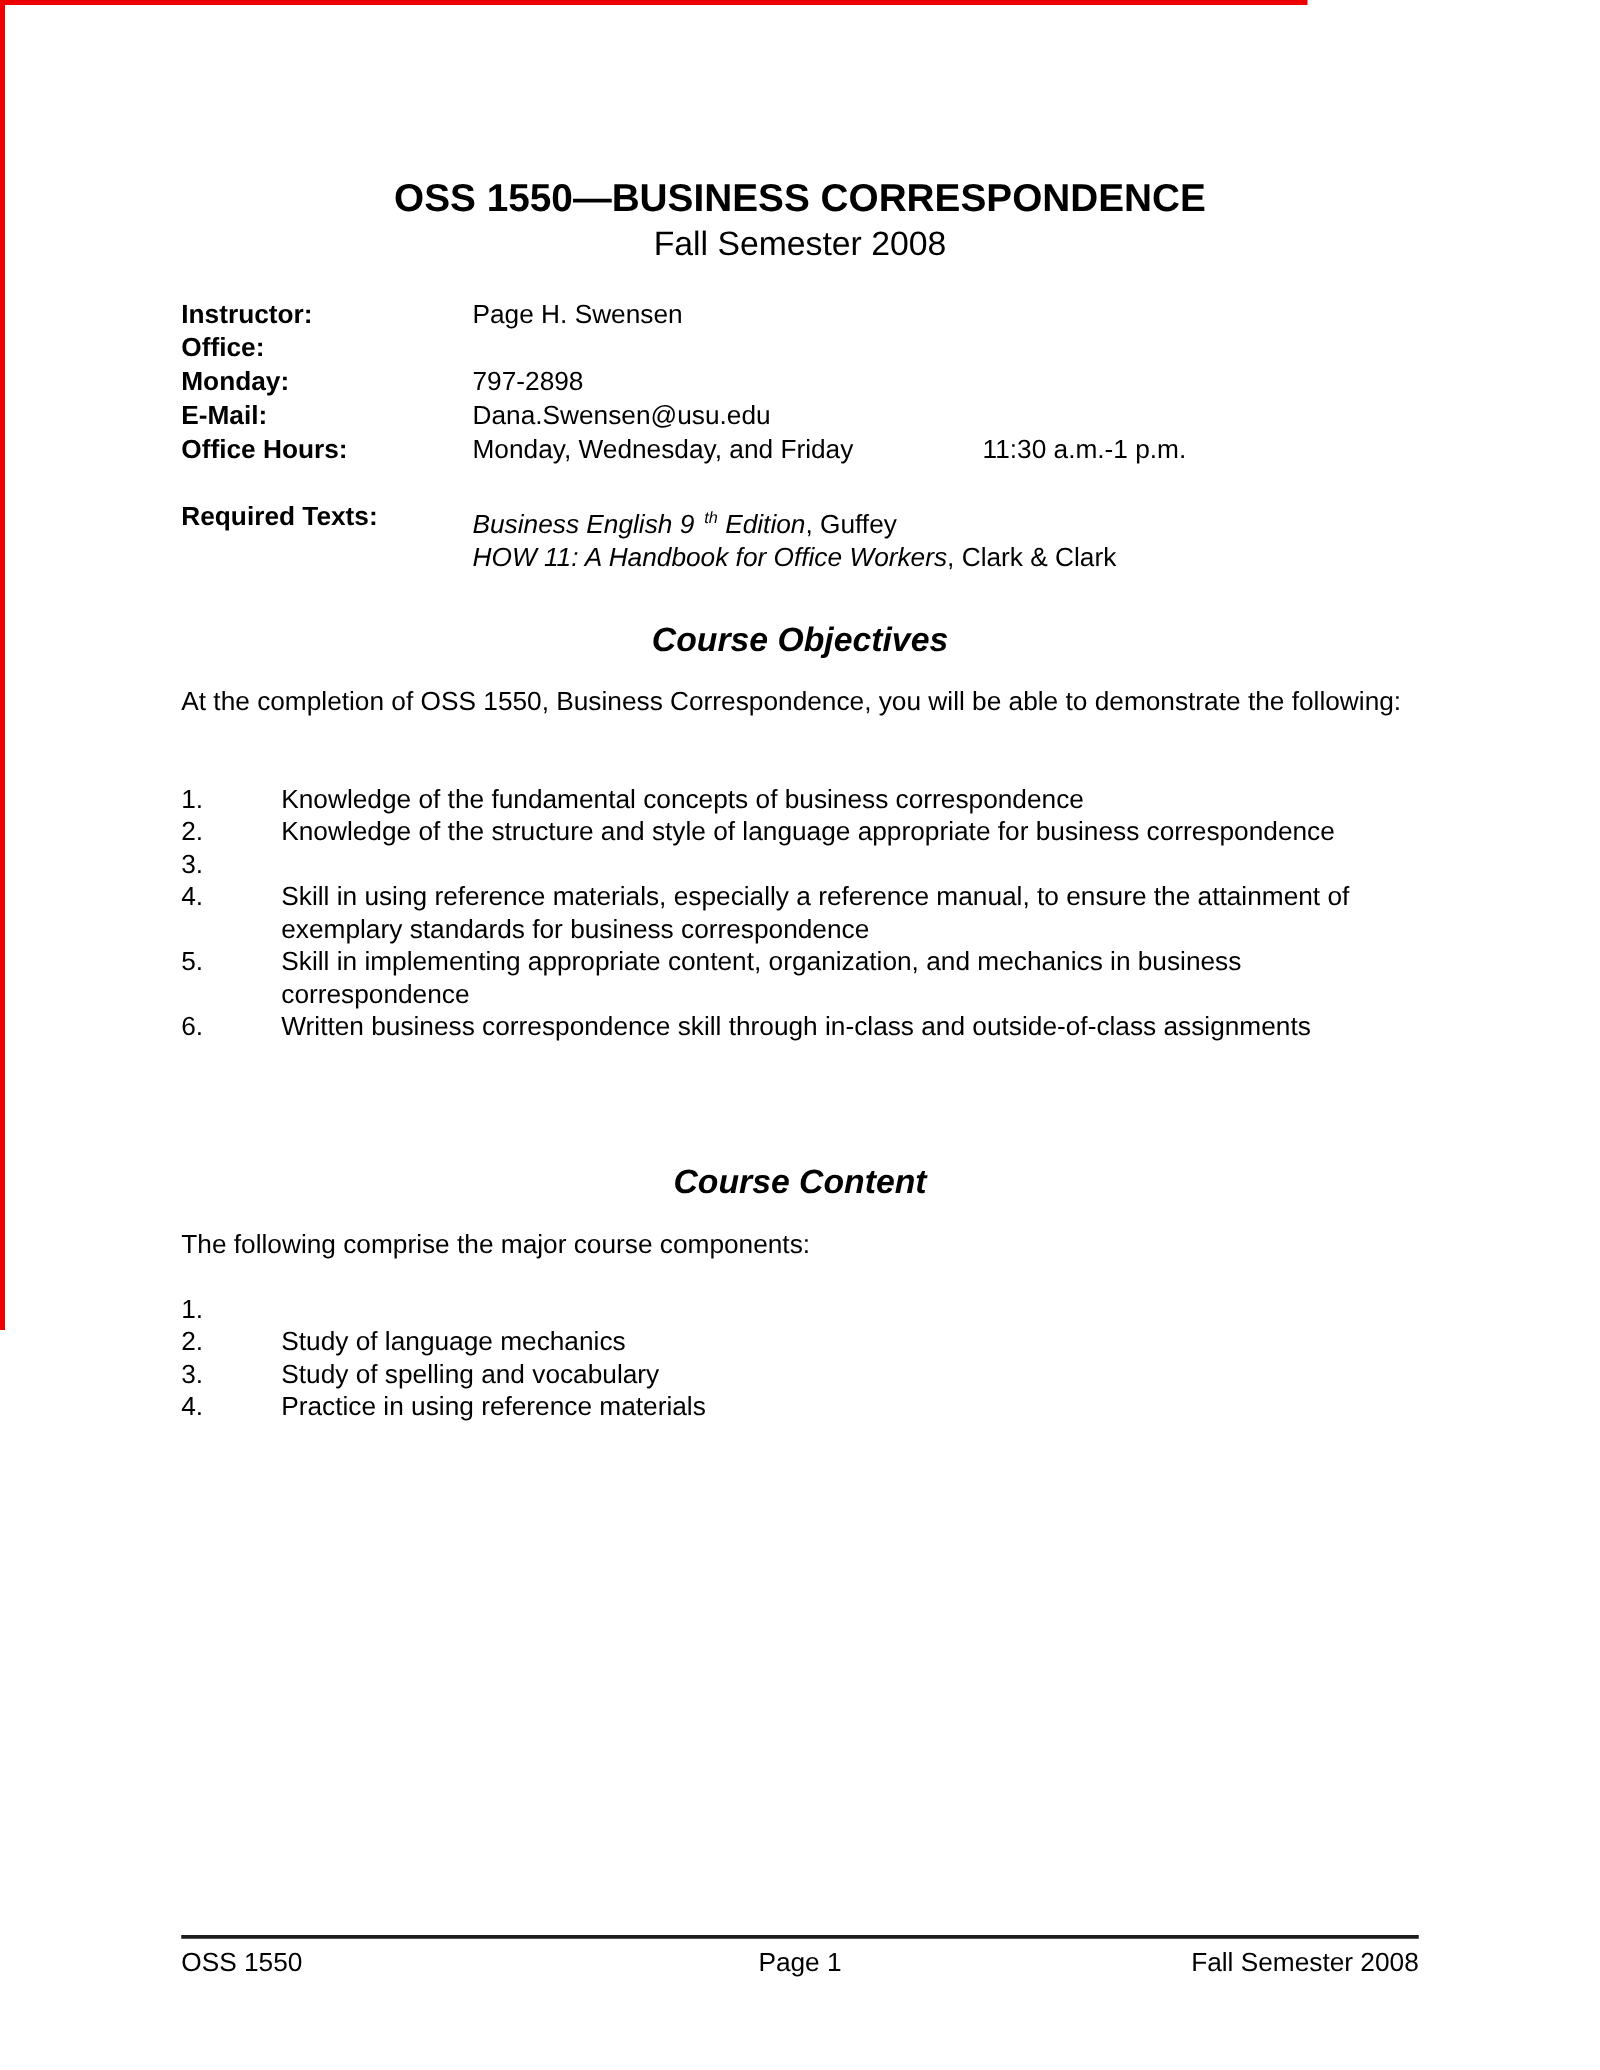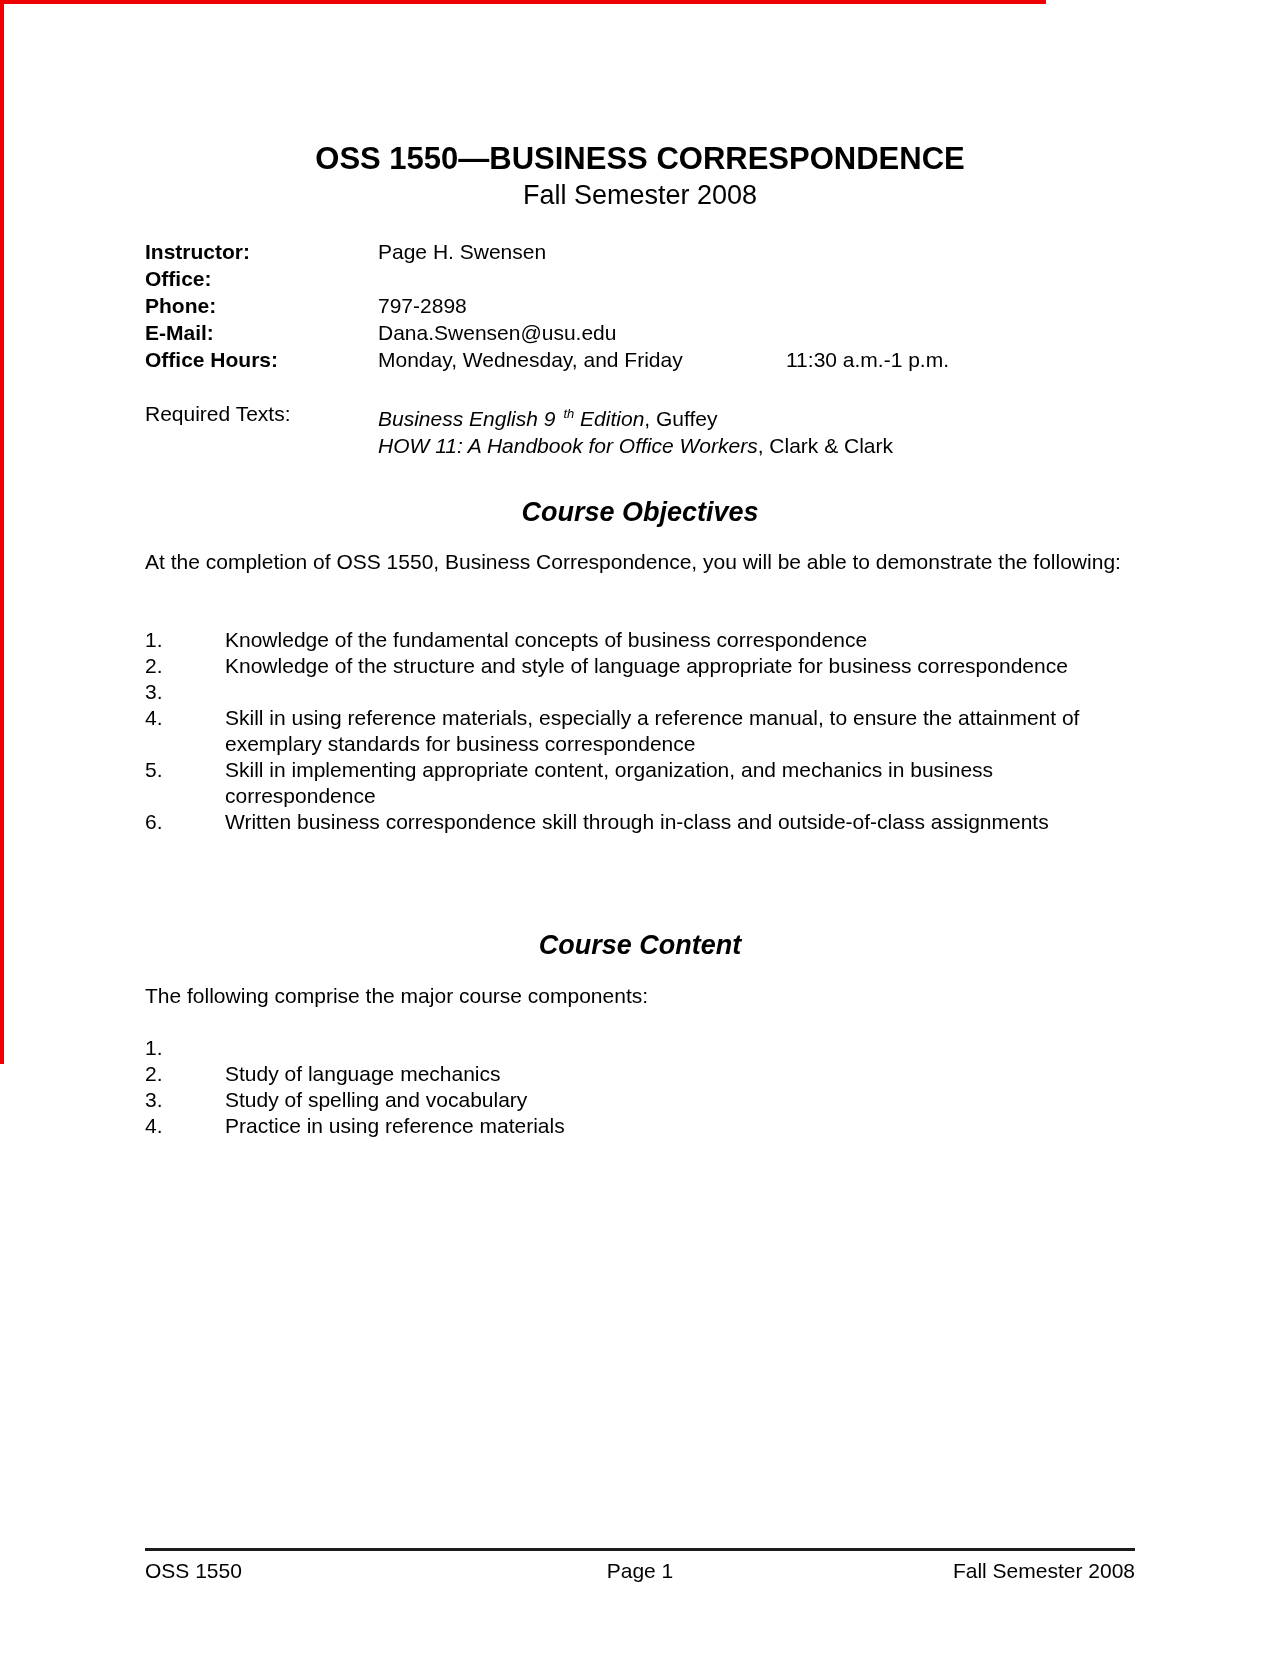--- a/index.html
+++ b/index.html
@@ -83,7 +83,7 @@
       <span class="info-value"></span>
     </div>
     <div class="info-row">
-      <span class="info-label">Phone:</span>
+      <span class="info-label">Monday:</span>
       <span class="info-value">797-2898</span>
     </div>
     <div class="info-row">

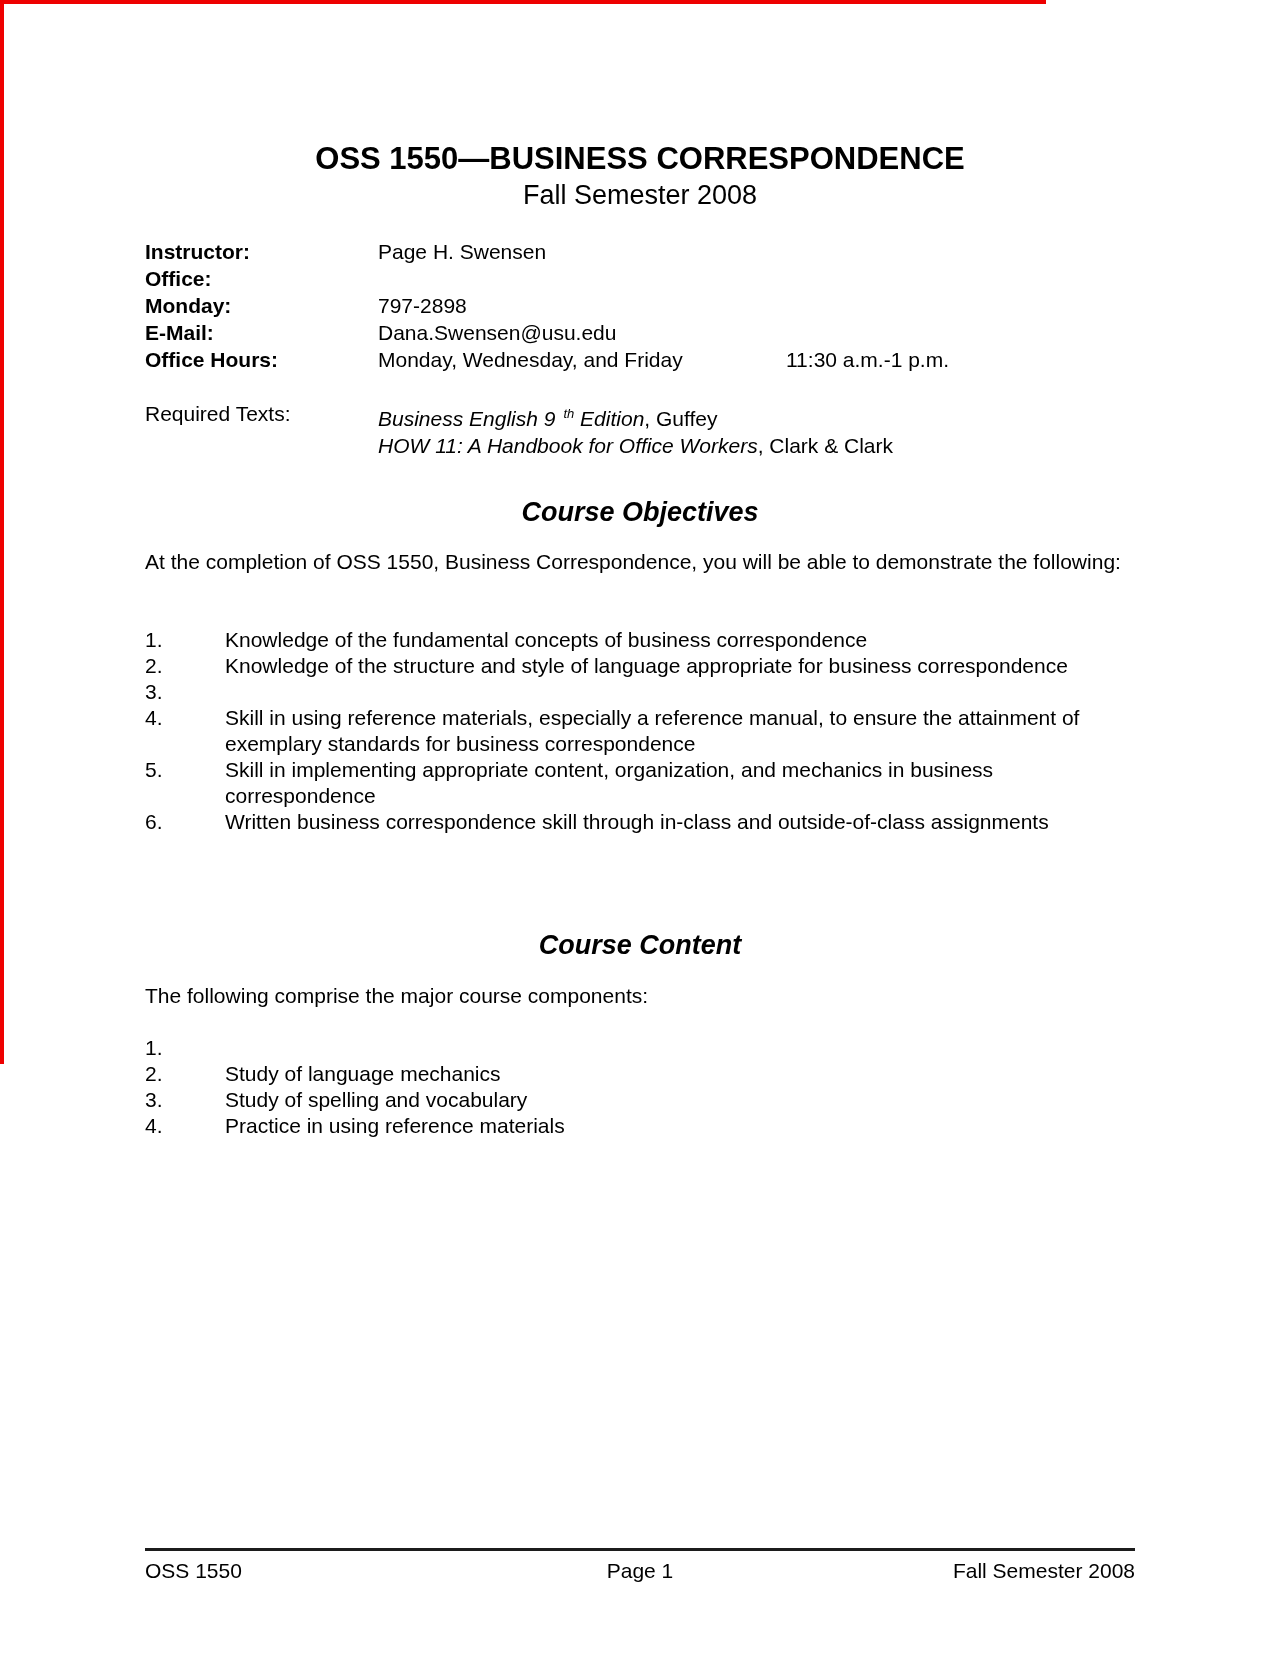--- a/index.html
+++ b/index.html
@@ -32,7 +32,7 @@
 
   
   .required { top: 400px; font-size: 21px; line-height: 27px; }
-  .required .info-label { font-weight: normal; }
+  .required .info-label { font-weight: bold; }
   .it { font-style: italic; }
   sup.it { font-size: 13px; margin-left: 8px; }
 

